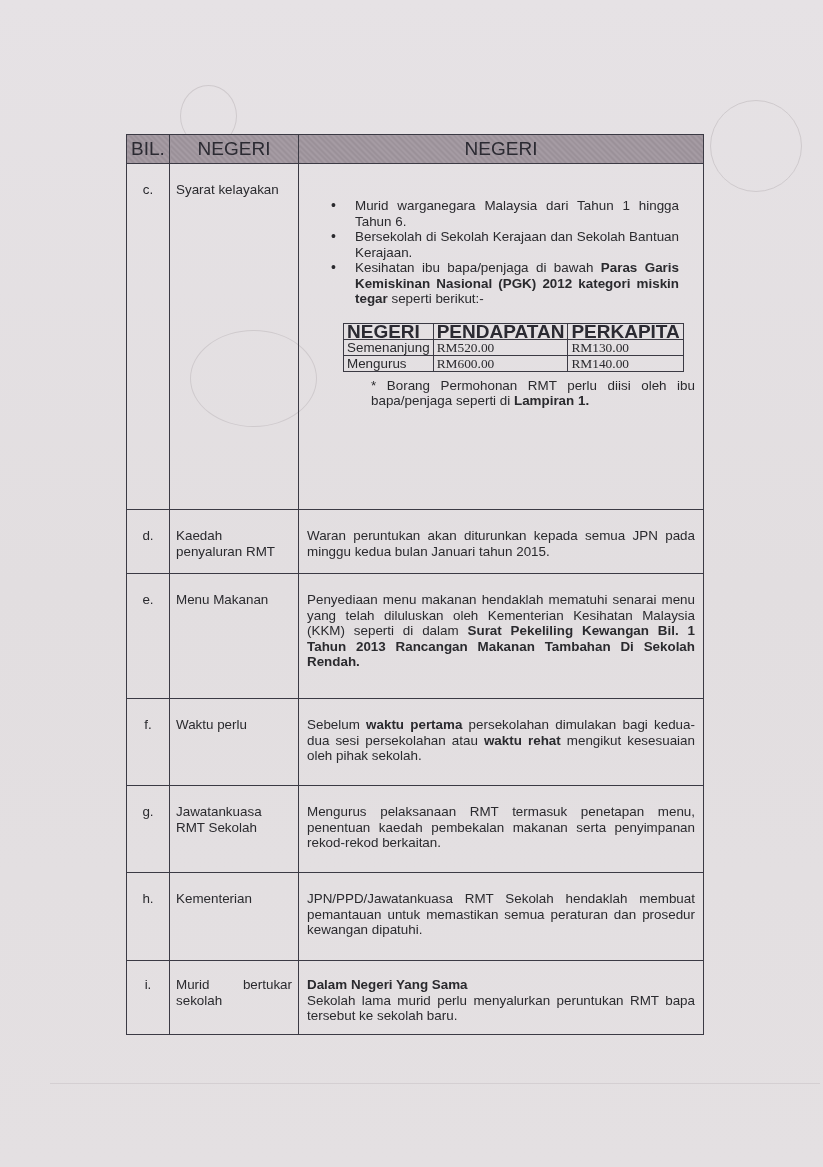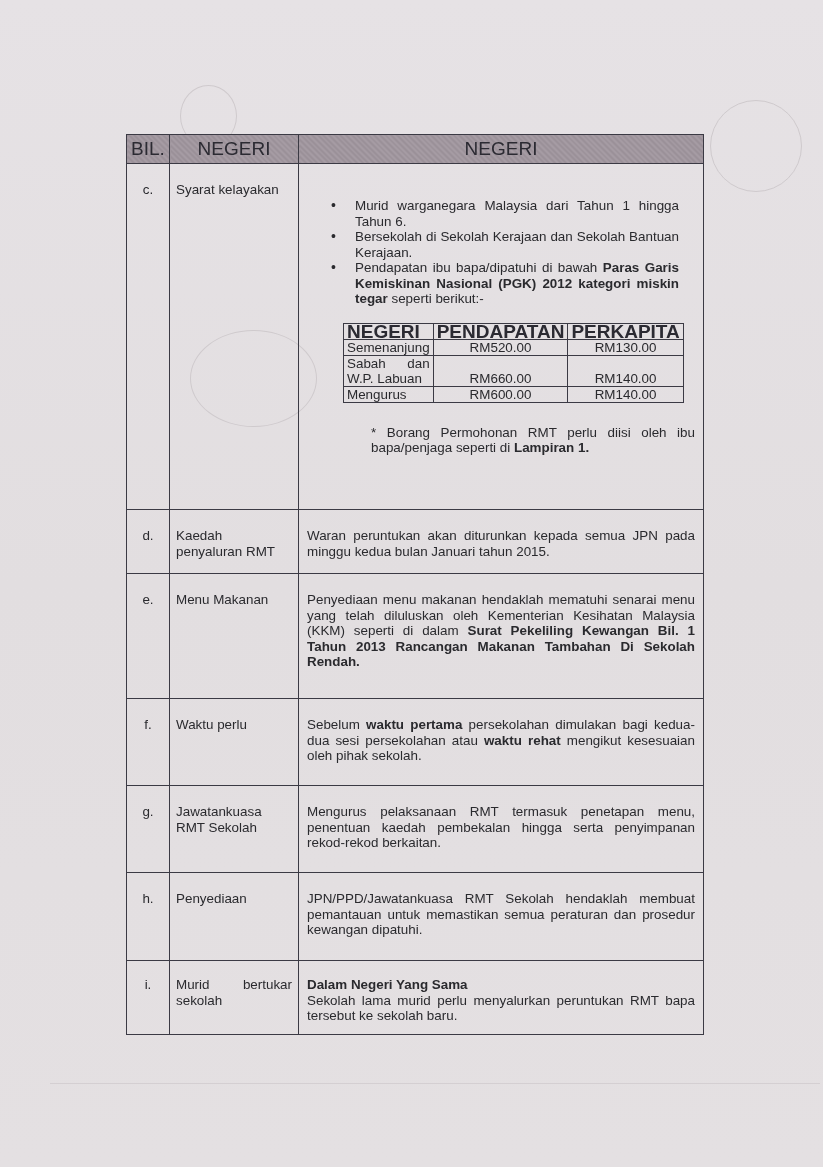--- a/index.html
+++ b/index.html
@@ -89,7 +89,7 @@
           <li>Murid warganegara Malaysia dari Tahun 1 hingga Tahun 6.</li>
           <li>Bersekolah di Sekolah Kerajaan dan Sekolah Bantuan Kerajaan.</li>
           <li>
-            <span>Pendapatan ibu bapa/dipatuhi di bawah </span><span class="bold">Paras Garis Kemiskinan Nasional (PGK) 2012 kategori miskin tegar</span><span> seperti berikut:-</span>
+            <span>Kesihatan ibu bapa/penjaga di bawah </span><span class="bold">Paras Garis Kemiskinan Nasional (PGK) 2012 kategori miskin tegar</span><span> seperti berikut:-</span>
           </li>
         </ul>
         <table class="income">

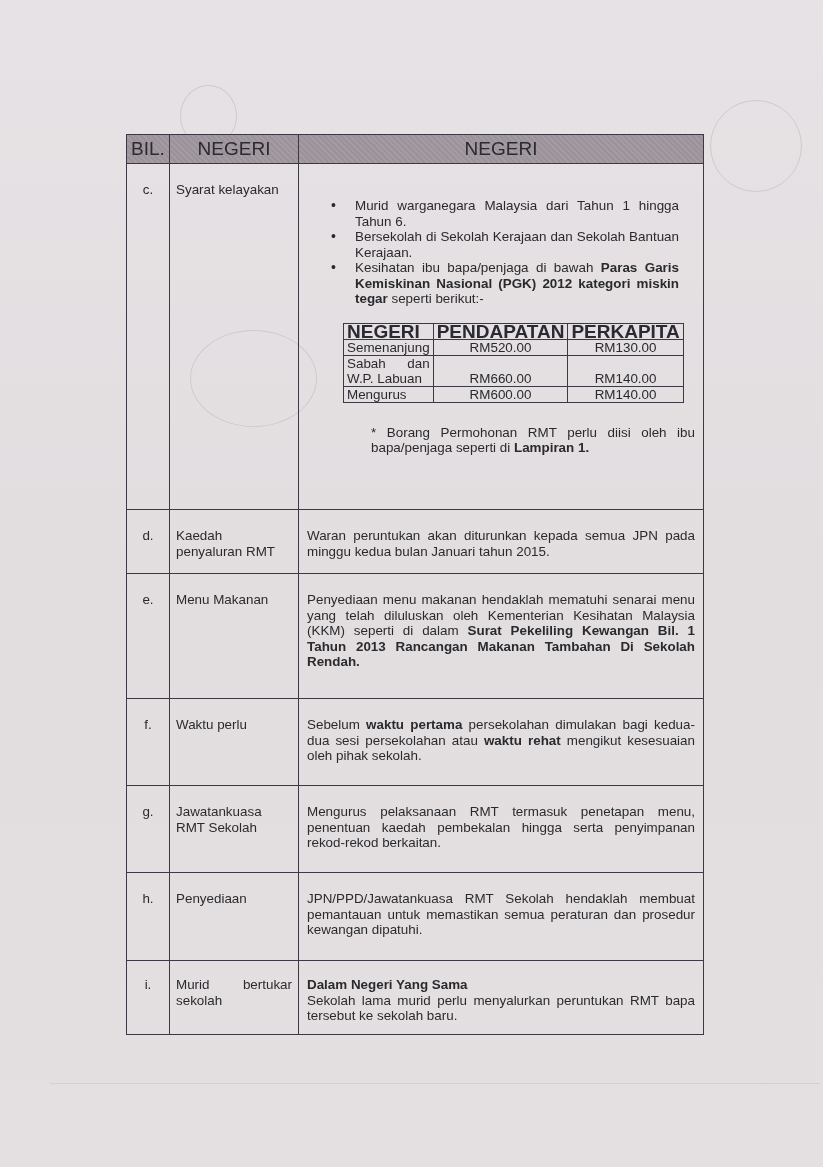--- a/index.html
+++ b/index.html
@@ -58,7 +58,7 @@
   }
   table.income th { font-weight: bold; }
   table.income th:first-child { text-align: left; }
-  table.income td.num { text-align: center; vertical-align: bottom; }
+  table.income td.num { vertical-align: bottom; font-family: Liberation Serif, serif; }
   .note { margin: 22px 0 0 58px; }
 </style>
 </head>

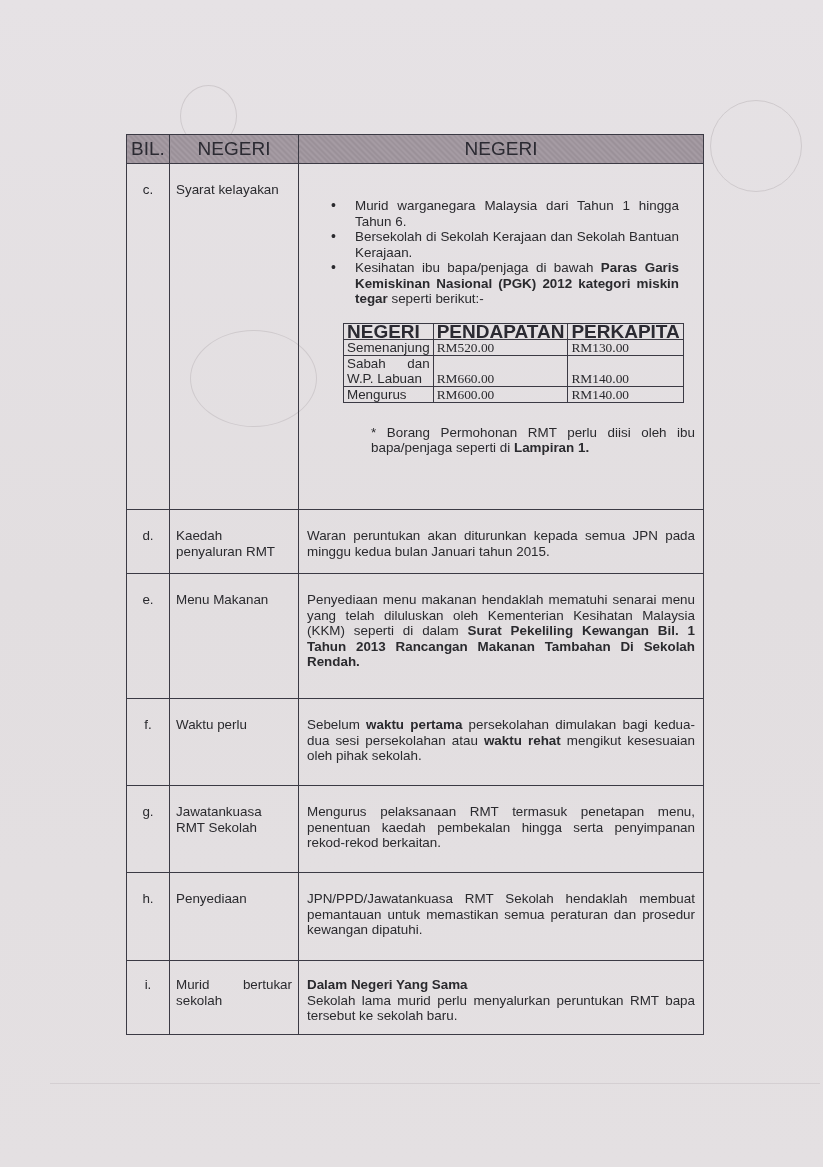--- a/index.html
+++ b/index.html
@@ -105,11 +105,6 @@
             <td class="num">RM130.00</td>
           </tr>
           <tr>
-            <td style="width:95px;text-align:justify;">Sabah dan W.P. Labuan</td>
-            <td class="num">RM660.00</td>
-            <td class="num">RM140.00</td>
-          </tr>
-          <tr>
             <td>Mengurus</td>
             <td class="num">RM600.00</td>
             <td class="num">RM140.00</td>

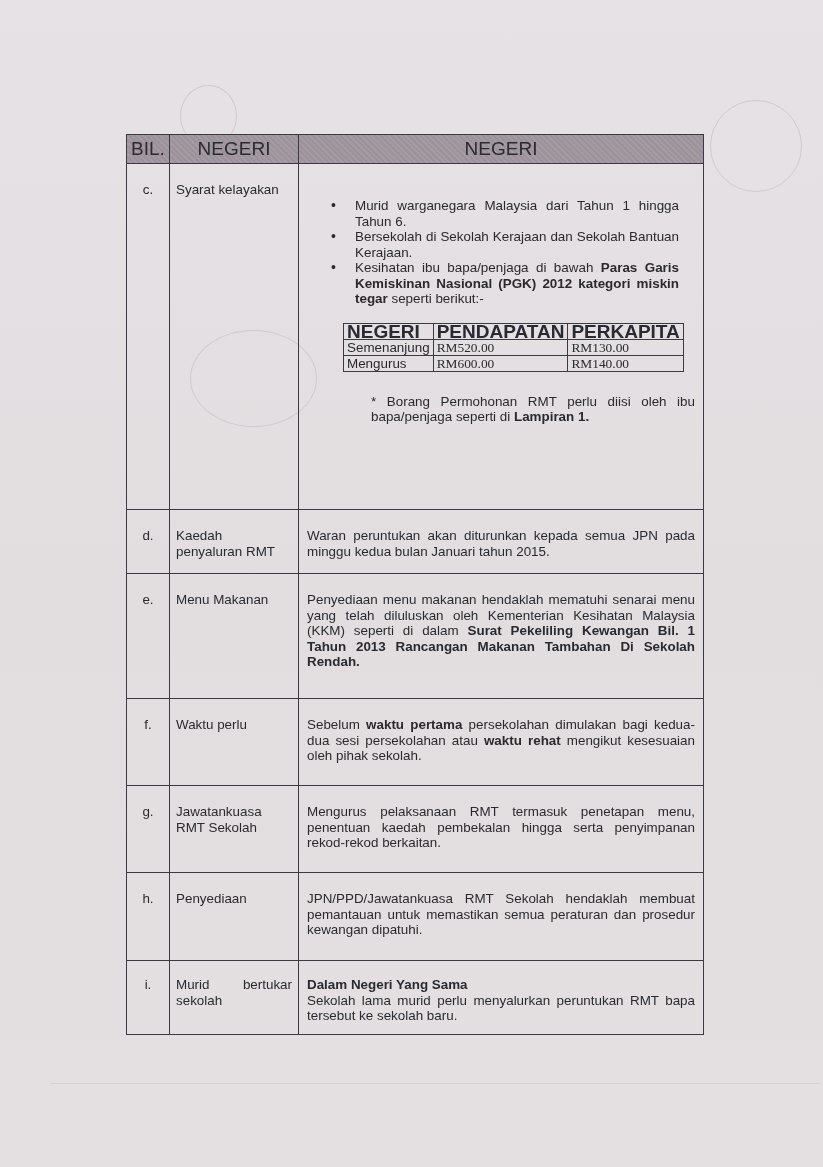--- a/index.html
+++ b/index.html
@@ -59,7 +59,7 @@
   table.income th { font-weight: bold; }
   table.income th:first-child { text-align: left; }
   table.income td.num { vertical-align: bottom; font-family: Liberation Serif, serif; }
-  .note { margin: 22px 0 0 58px; }
+  .note { margin: 6px 0 0 58px; }
 </style>
 </head>
 <body>

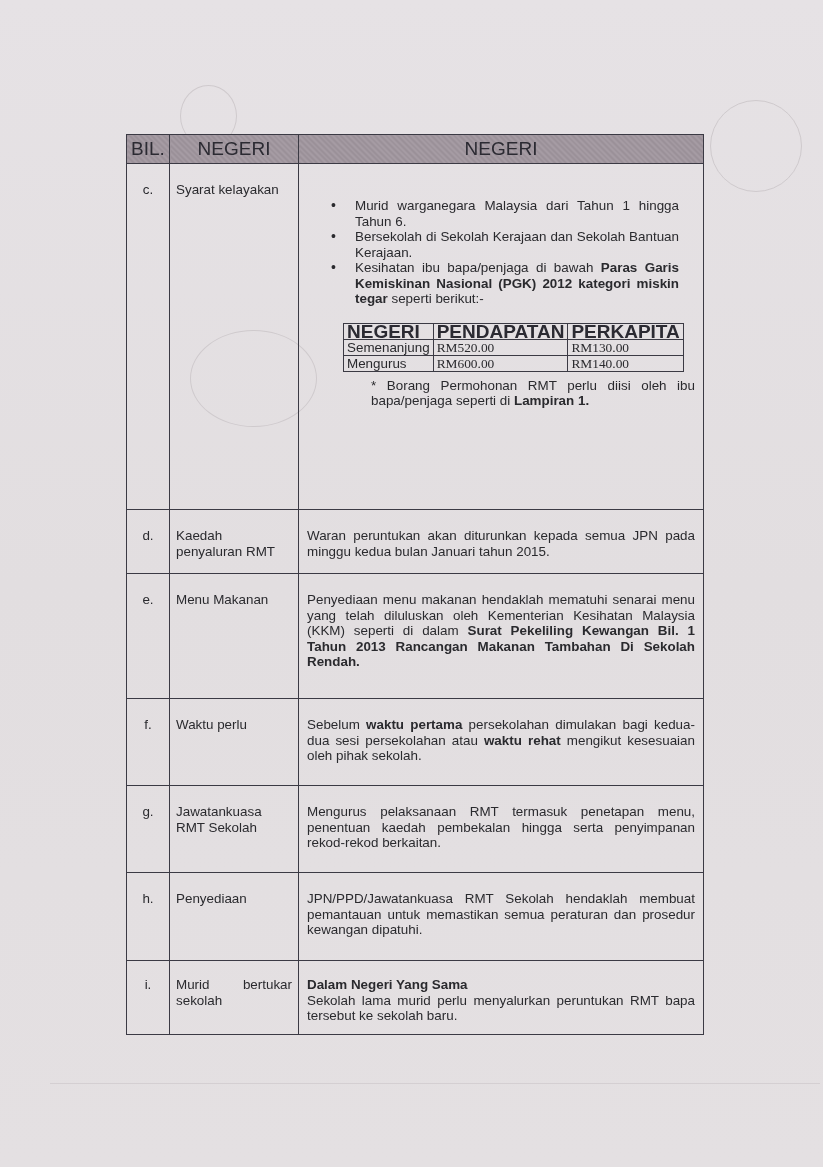--- a/index.html
+++ b/index.html
@@ -142,7 +142,7 @@
     <tr style="height:87px;">
       <td class="bil">g.</td>
       <td class="perkara">Jawatankuasa RMT Sekolah</td>
-      <td class="butiran">Mengurus pelaksanaan RMT termasuk penetapan menu, penentuan kaedah pembekalan hingga serta penyimpanan rekod-rekod berkaitan.</td>
+      <td class="butiran">Mengurus pelaksanaan RMT termasuk penetapan menu, penentuan kaedah pembekalan makanan serta penyimpanan rekod-rekod berkaitan.</td>
     </tr>
 
     <tr style="height:88px;">

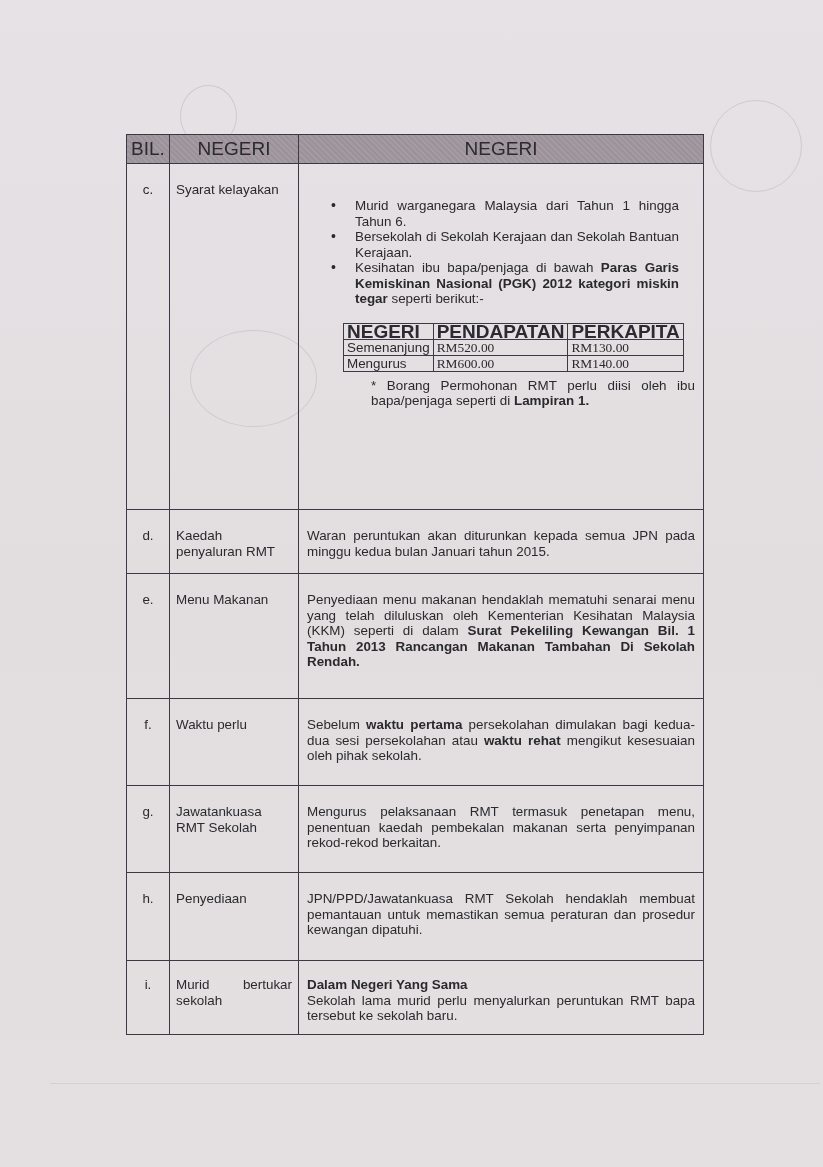--- a/index.html
+++ b/index.html
@@ -147,7 +147,7 @@
 
     <tr style="height:88px;">
       <td class="bil">h.</td>
-      <td class="perkara">Penyediaan</td>
+      <td class="perkara">Kementerian</td>
       <td class="butiran">JPN/PPD/Jawatankuasa RMT Sekolah hendaklah membuat pemantauan untuk memastikan semua peraturan dan prosedur kewangan dipatuhi.</td>
     </tr>
 

